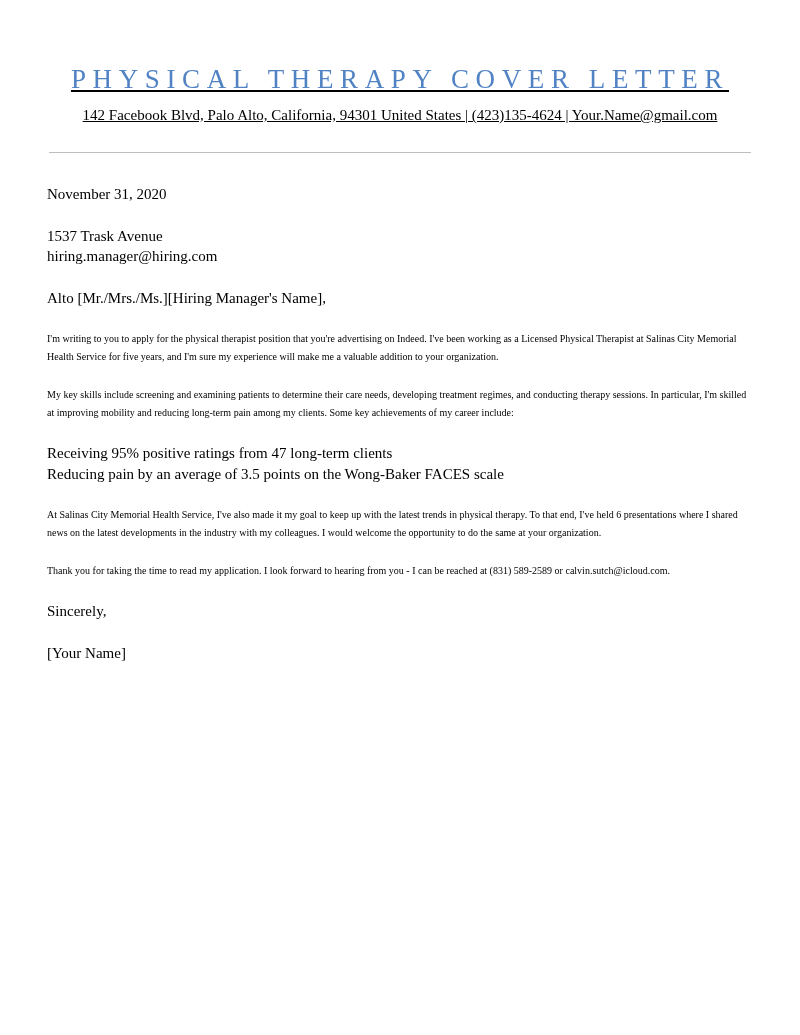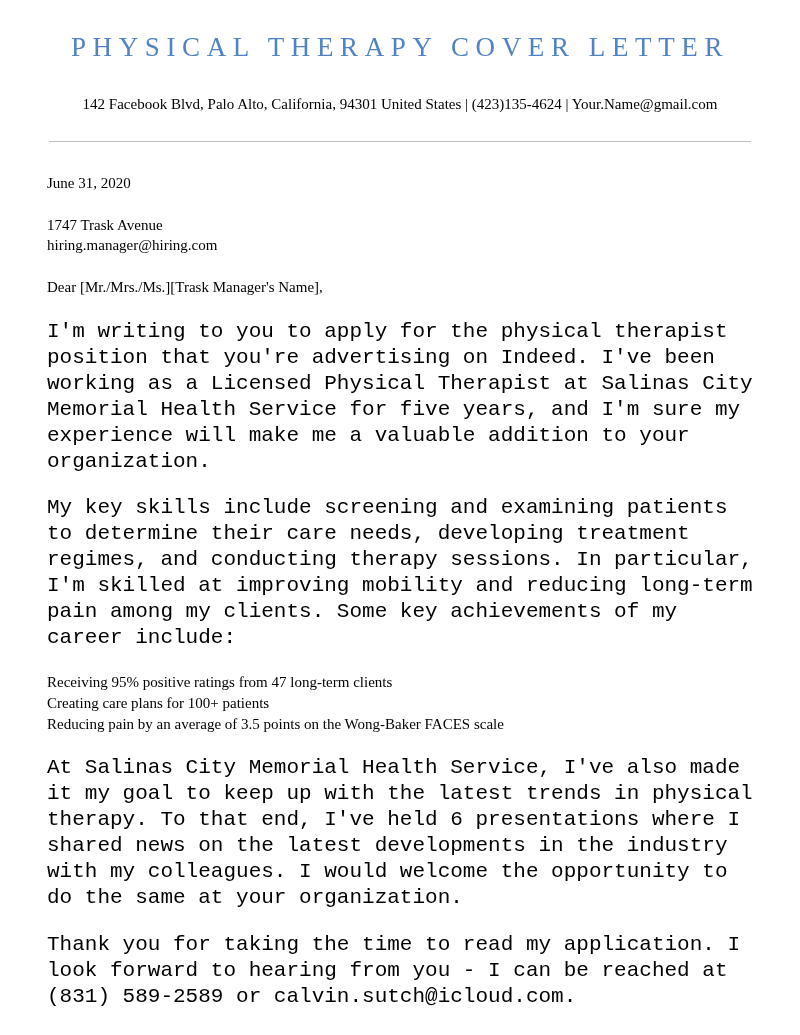--- a/index.html
+++ b/index.html
@@ -19,7 +19,7 @@
     font-family: "Liberation Serif", "DejaVu Serif", serif;
     overflow: hidden;
   }
-  .letterhead { text-align: center; padding-top: 32px; }
+  .letterhead { text-align: center; padding-top: 64px; text-decoration: underline; }
   .title {
     font-size: 27px;
     font-weight: normal;

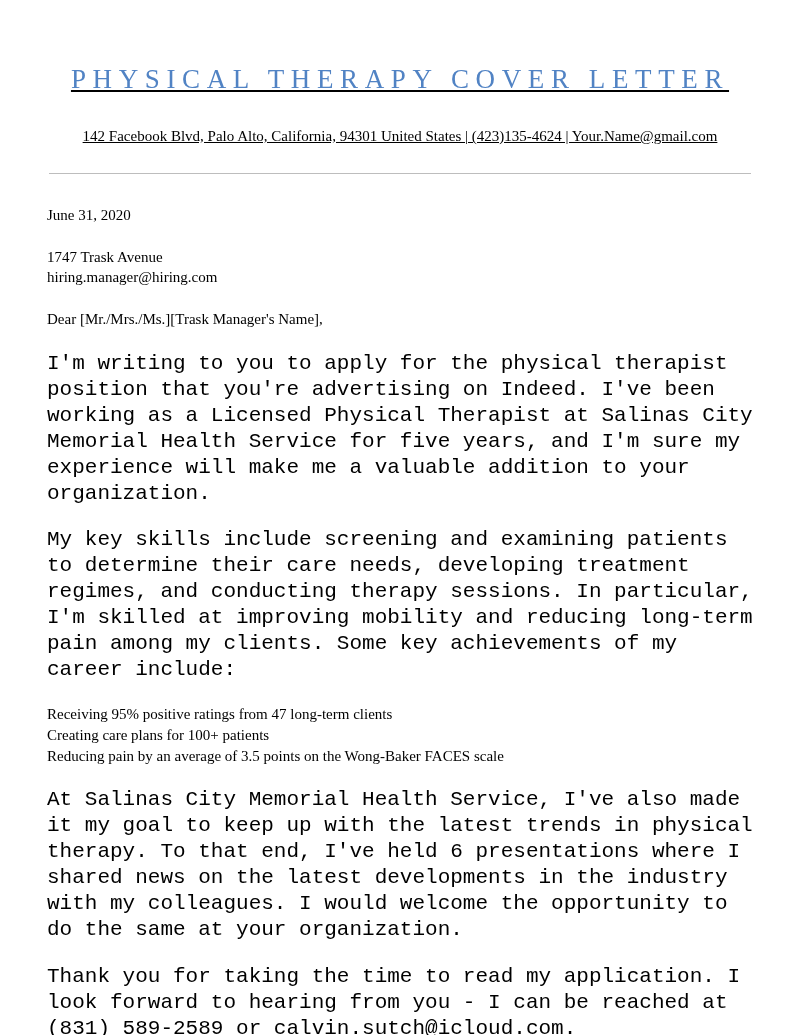--- a/index.html
+++ b/index.html
@@ -28,7 +28,7 @@
     white-space: nowrap;
   }
   .contact {
-    margin-top: 33px;
+    margin-top: 12px;
     font-size: 15px;
     color: var(--text-black);
   }

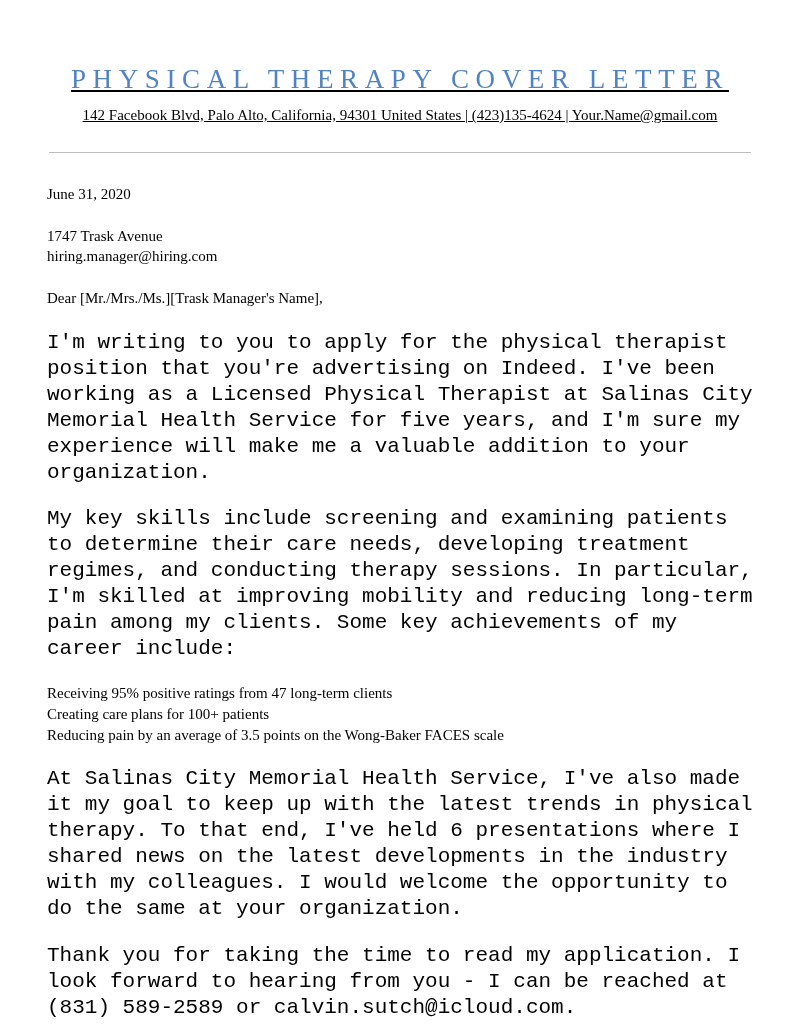--- a/index.html
+++ b/index.html
@@ -60,7 +60,7 @@
 
   <main class="letter">
 
-    <div class="block">June 31, 2020</div>
+    <div class="block">November 31, 2020</div>
 
     <div class="block">
       <div>1747 Trask Avenue</div>

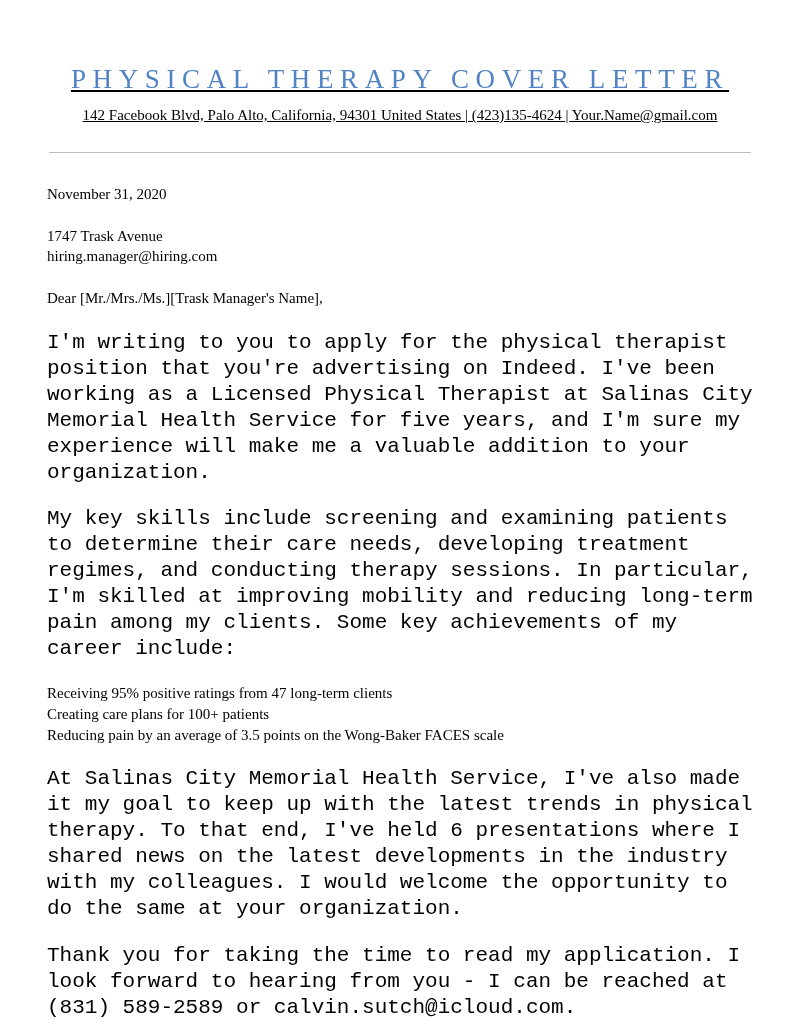--- a/index.html
+++ b/index.html
@@ -63,7 +63,7 @@
     <div class="block">November 31, 2020</div>
 
     <div class="block">
-      <div>1747 Trask Avenue</div>
+      <div>1537 Trask Avenue</div>
       <div>hiring.manager@hiring.com</div>
     </div>
 

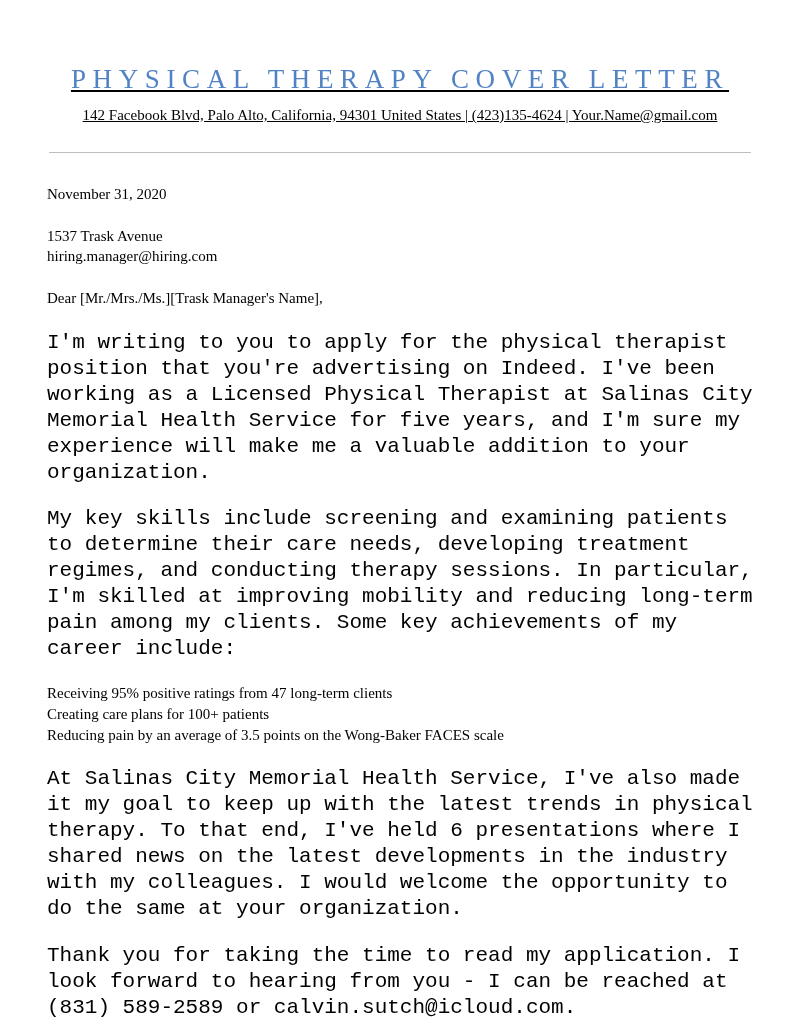--- a/index.html
+++ b/index.html
@@ -67,7 +67,7 @@
       <div>hiring.manager@hiring.com</div>
     </div>
 
-    <div class="block">Dear [Mr./Mrs./Ms.][Trask Manager's Name],</div>
+    <div class="block">Alto [Mr./Mrs./Ms.][Hiring Manager's Name],</div>
 
     <p class="block">I'm writing to you to apply for the physical therapist position that you're advertising on Indeed. I've been working as a Licensed Physical Therapist at Salinas City Memorial Health Service for five years, and I'm sure my experience will make me a valuable addition to your organization.</p>
 

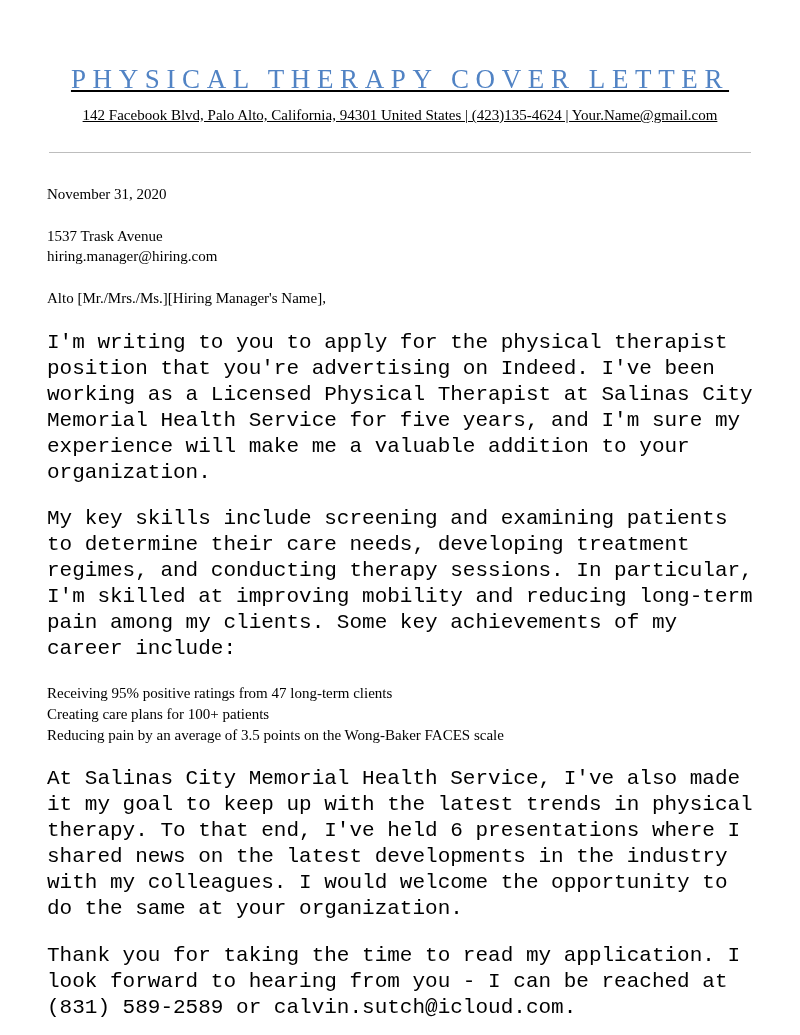--- a/index.html
+++ b/index.html
@@ -45,7 +45,7 @@
   }
   .block { margin-bottom: 20.8px; }
   .block:last-child { margin-bottom: 0; }
-  p { font-size: 21px; line-height: 26px; font-family: Liberation Mono, monospace; }
+  p { font-size: 10px; line-height: 18px; }
 </style>
 </head>
 <body>

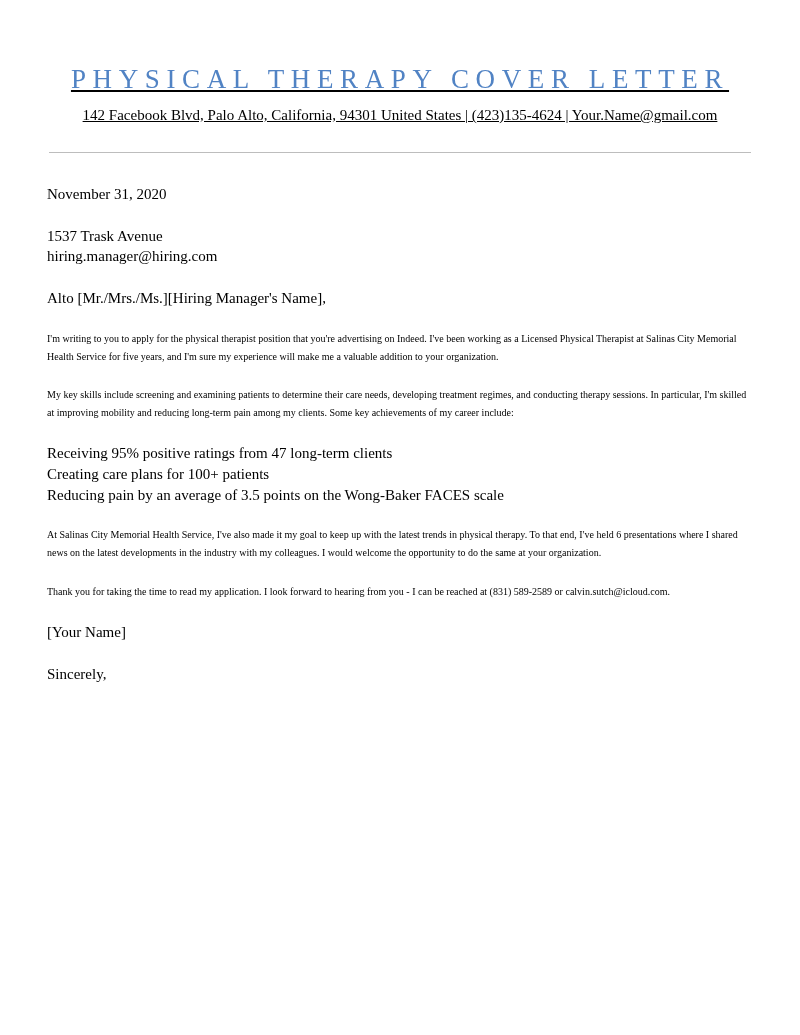--- a/index.html
+++ b/index.html
@@ -75,7 +75,6 @@
 
     <div class="block">
       <div>Receiving 95% positive ratings from 47 long-term clients</div>
-      <div>Creating care plans for 100+ patients</div>
       <div>Reducing pain by an average of 3.5 points on the Wong-Baker FACES scale</div>
     </div>
 

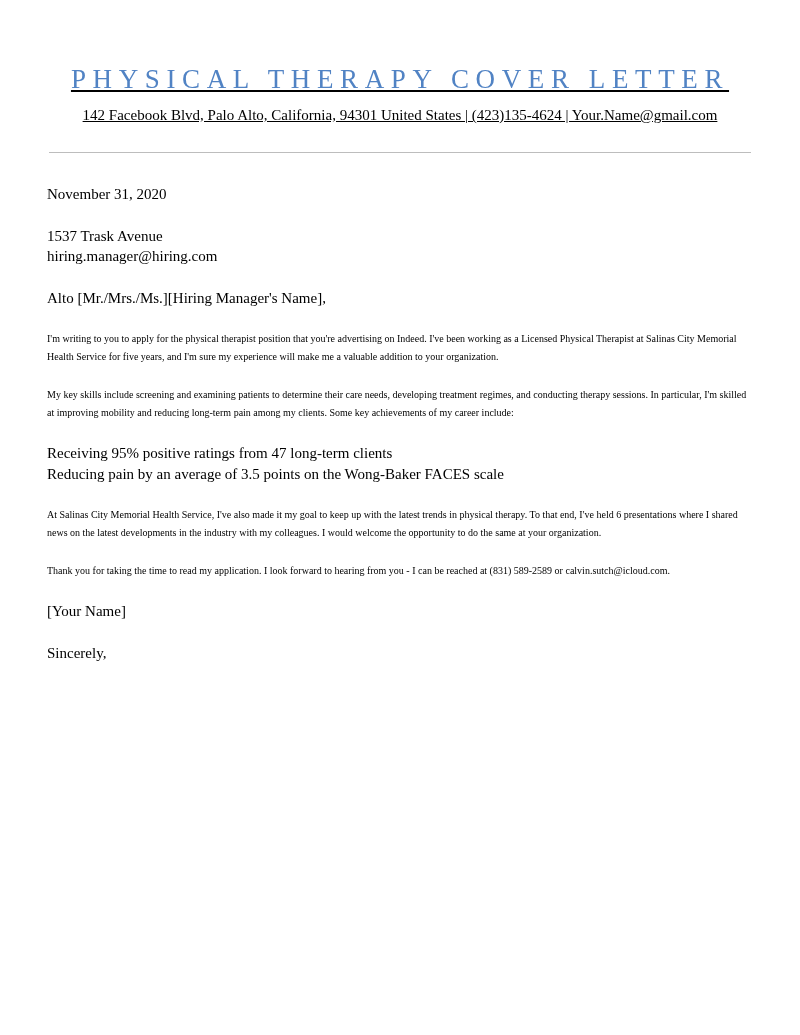--- a/index.html
+++ b/index.html
@@ -82,9 +82,9 @@
 
     <p class="block">Thank you for taking the time to read my application. I look forward to hearing from you - I can be reached at (831) 589-2589 or calvin.sutch@icloud.com.</p>
 
+    <div class="block">Sincerely,</div>
+
     <div class="block">[Your Name]</div>
-
-    <div class="block">Sincerely,</div>
 
   </main>
 </div>

